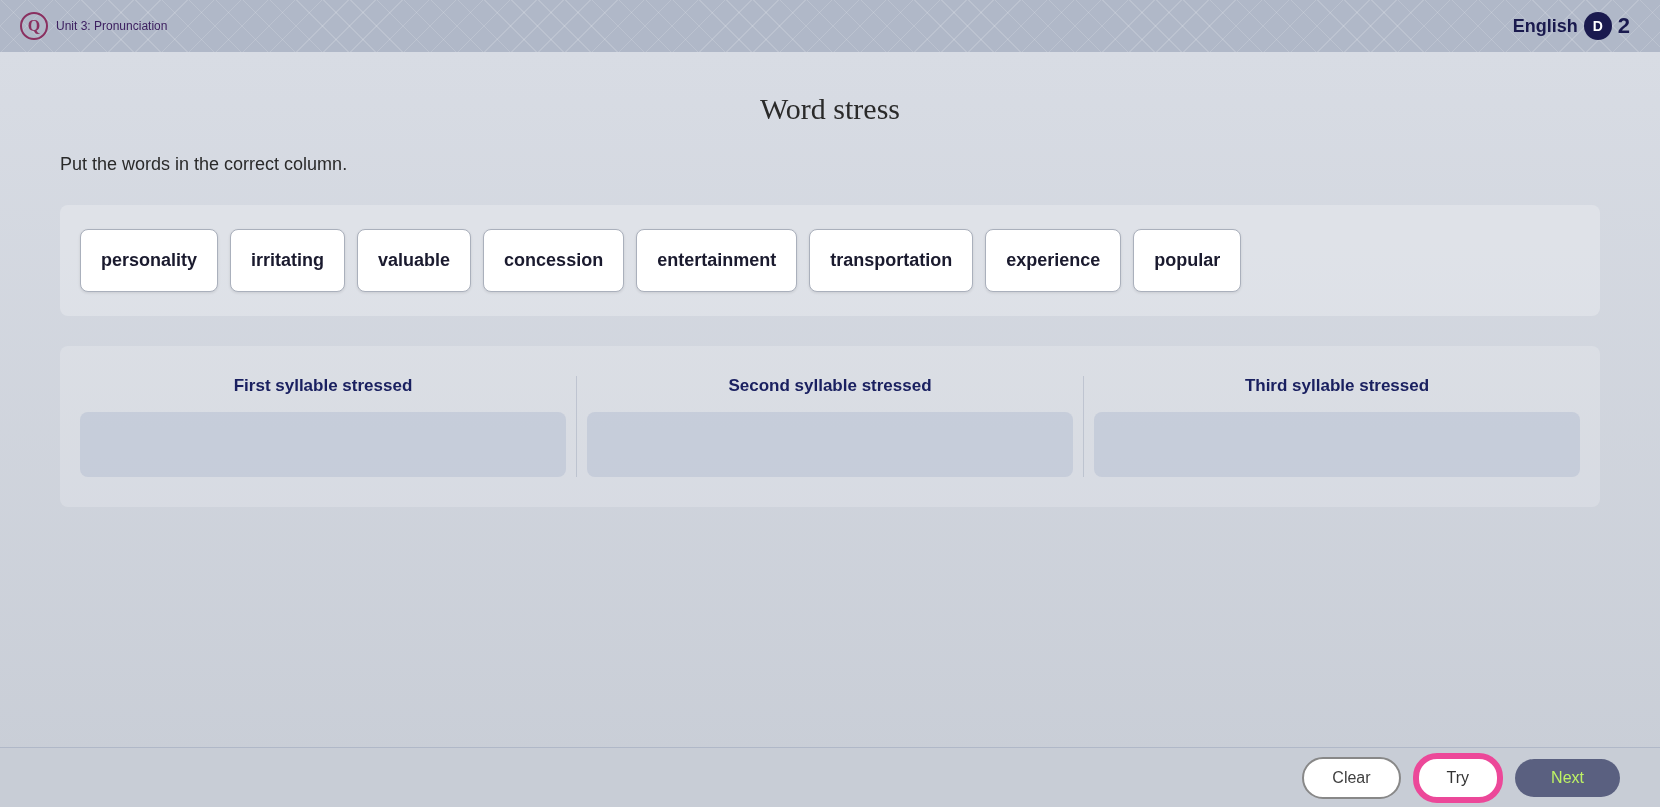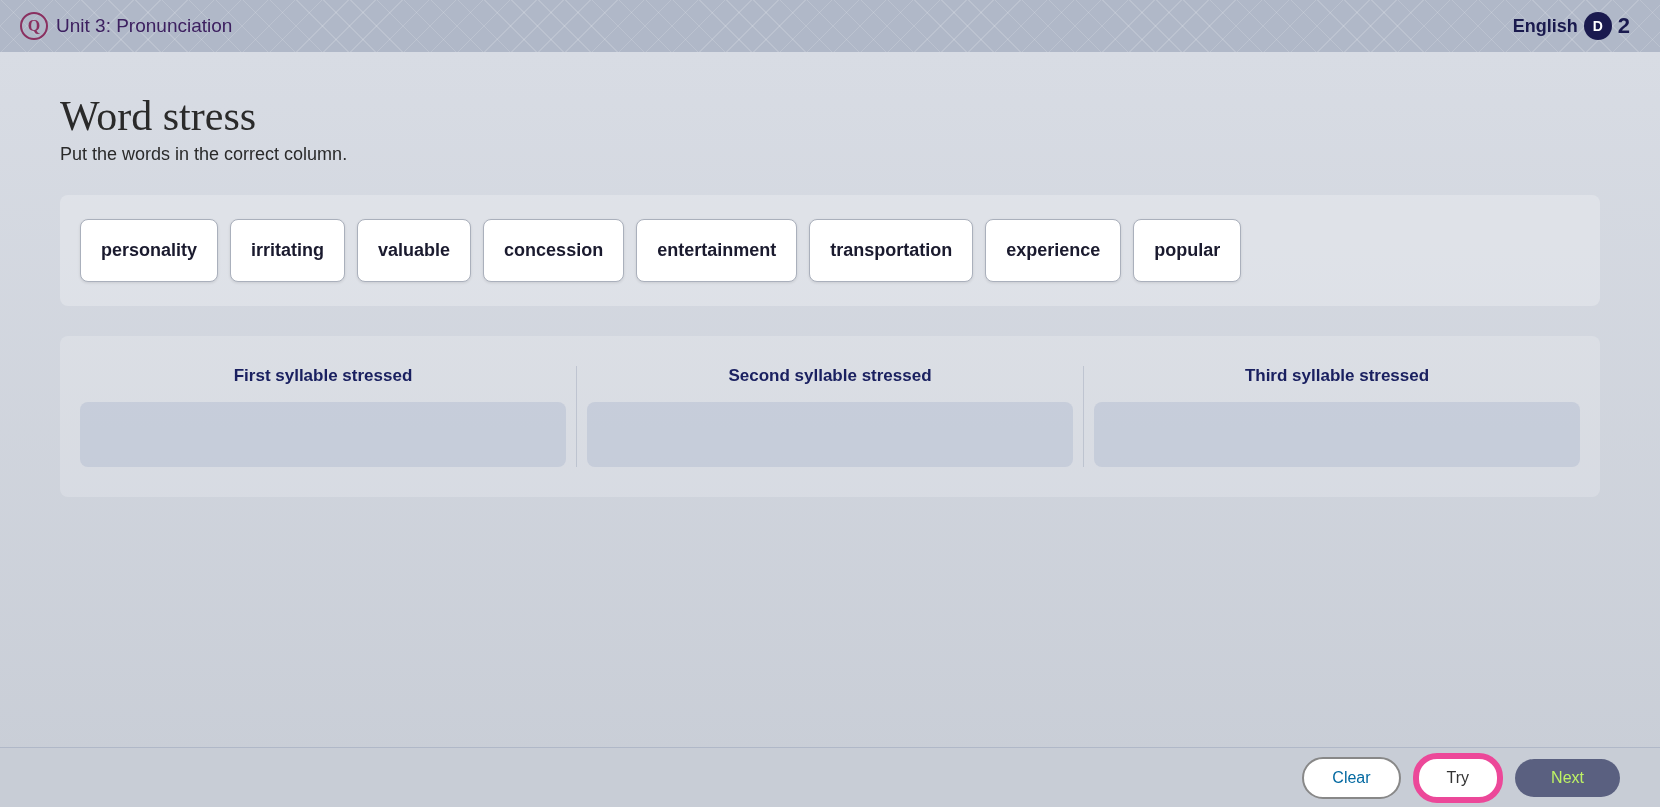--- a/index.html
+++ b/index.html
@@ -72,7 +72,7 @@
 
     .header-title {
       color: #3d2060;
-      font-size: 19px;
+      font-size: 12px;
       font-family: Arial, sans-serif;
     }
 

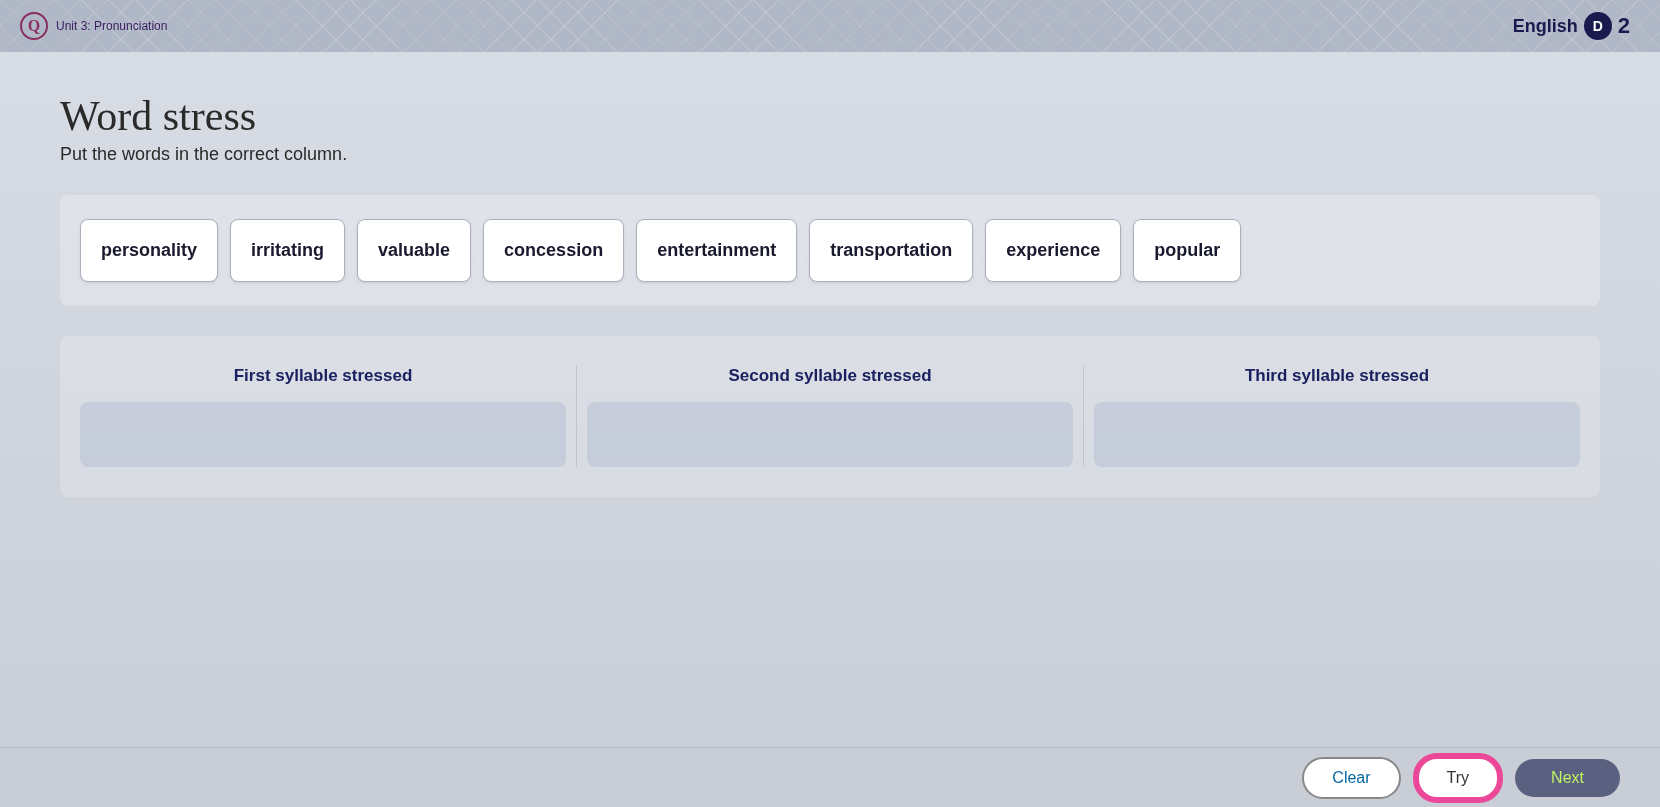--- a/index.html
+++ b/index.html
@@ -124,11 +124,12 @@
     }
 
     .page-title {
-      font-size: 42px;
+      font-size: 30px;
       color: #2a2a2a;
       font-family: 'Georgia', serif;
       font-weight: normal;
-      margin-bottom: 4px;
+      margin-bottom: 28px;
+      text-align: center;
     }
 
     .page-instruction {

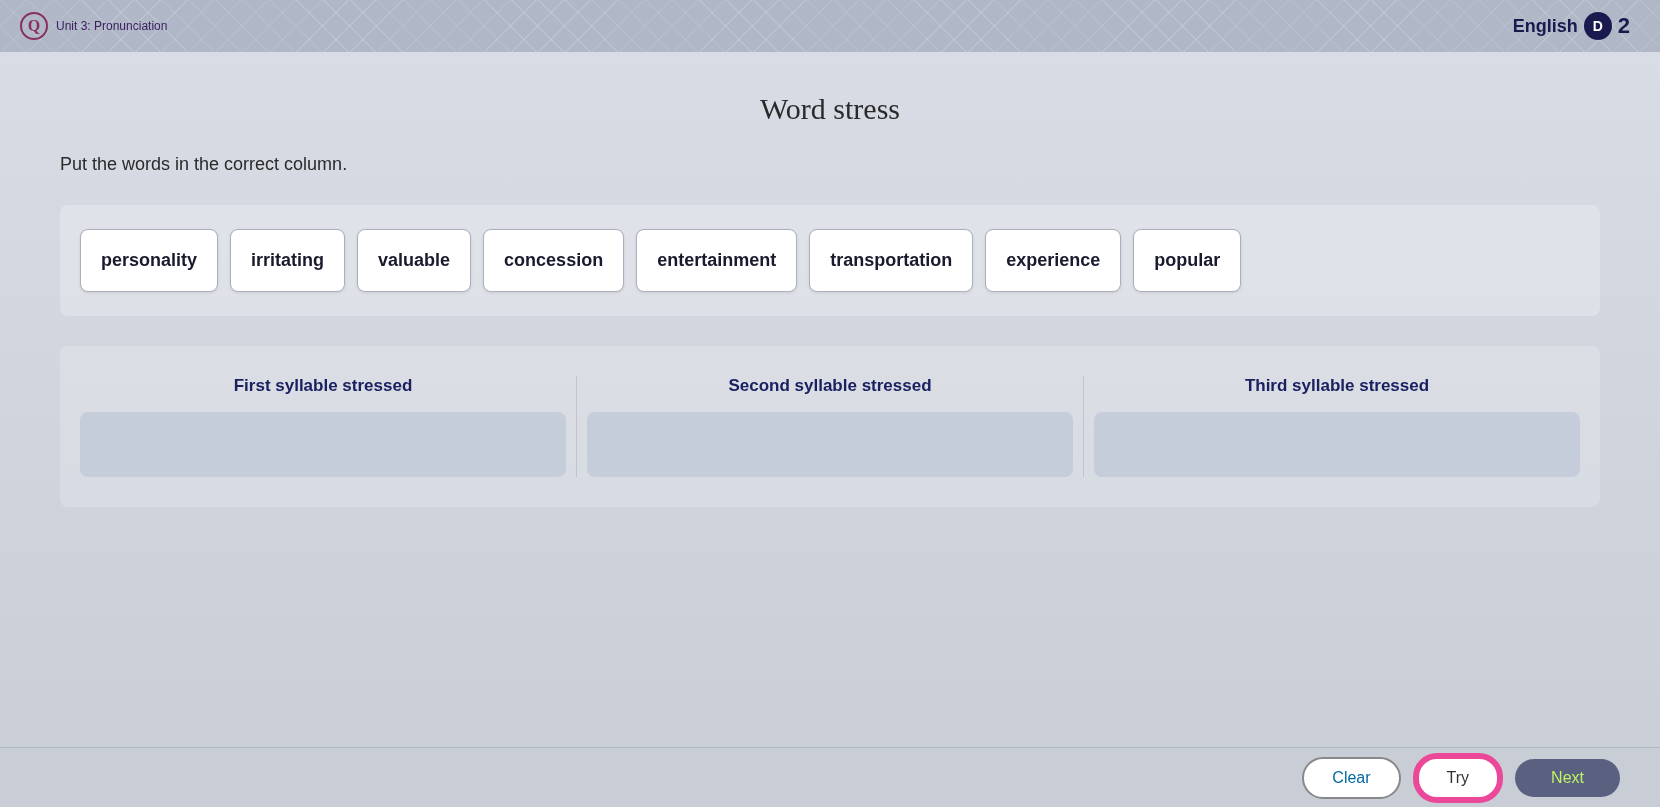--- a/index.html
+++ b/index.html
@@ -224,7 +224,7 @@
       border: 2px solid #888;
       background: white;
       font-size: 16px;
-      color: #0369a1;
+      color: #404040;
       font-family: Arial, sans-serif;
       cursor: pointer;
     }

